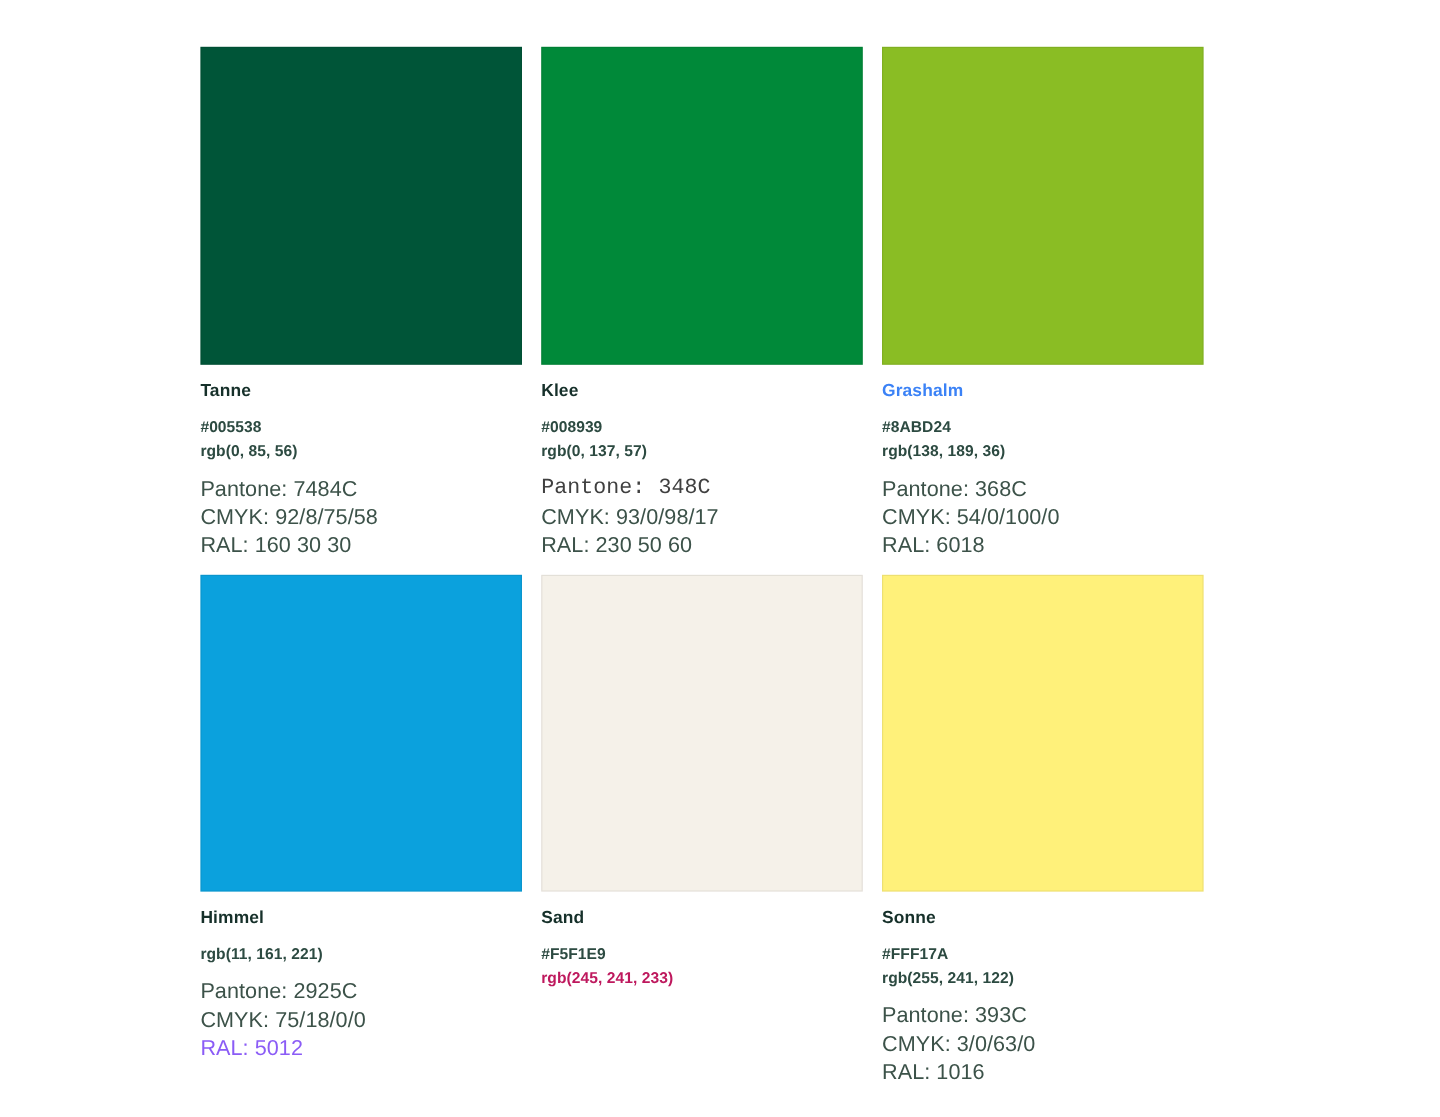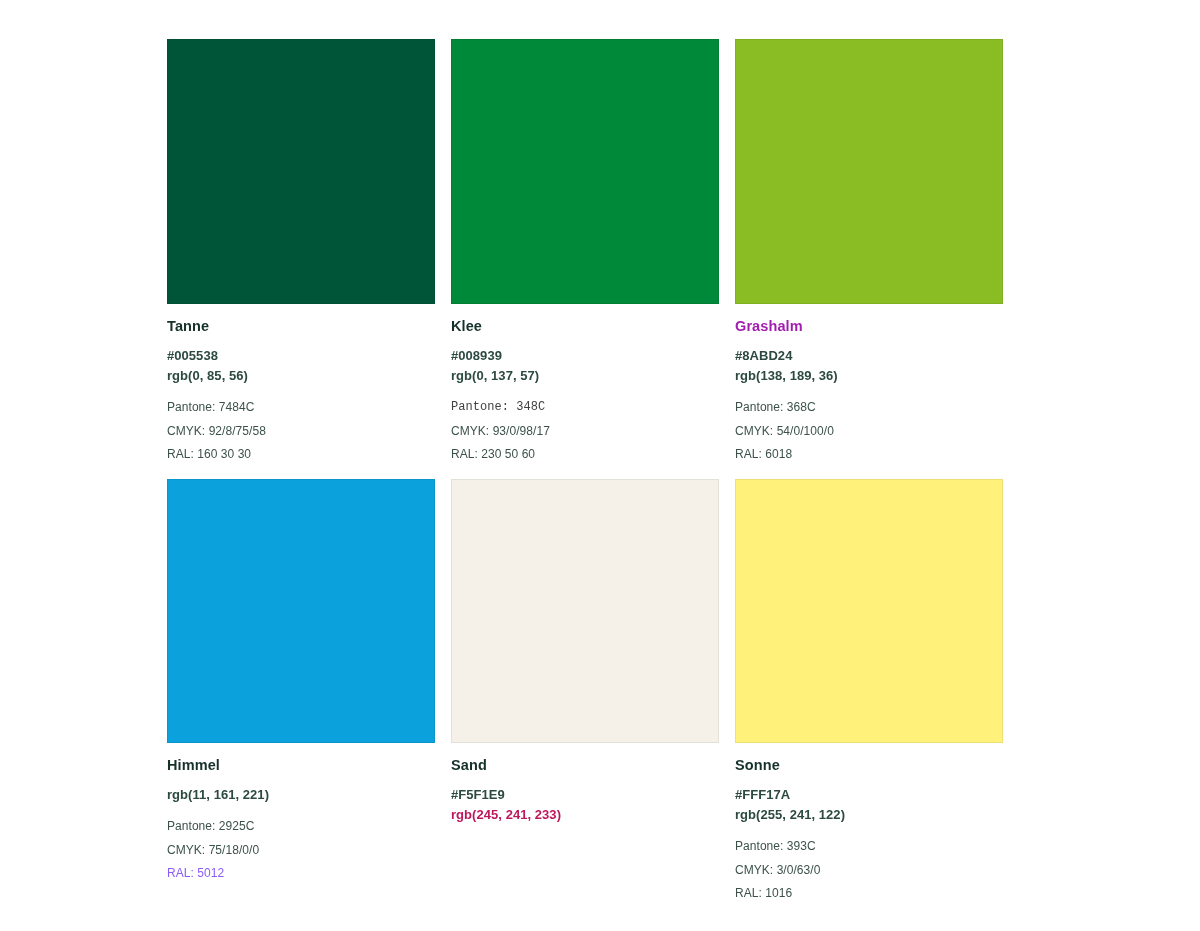--- a/index.html
+++ b/index.html
@@ -127,7 +127,7 @@
     <div class="swatch-card row-1">
       <div class="swatch-chip" style="background-color: rgb(138, 189, 36);"></div>
       <div class="swatch-info">
-        <div class="swatch-name" style="color: #a21caf;">Grashalm</div>
+        <div class="swatch-name" style="color: #3b82f6;">Grashalm</div>
         <div class="code-group">
           <div class="code-line" style="color: rgb(44, 74, 65);">#8ABD24</div>
           <div class="code-line" style="color: rgb(44, 74, 65);">rgb(138, 189, 36)</div>

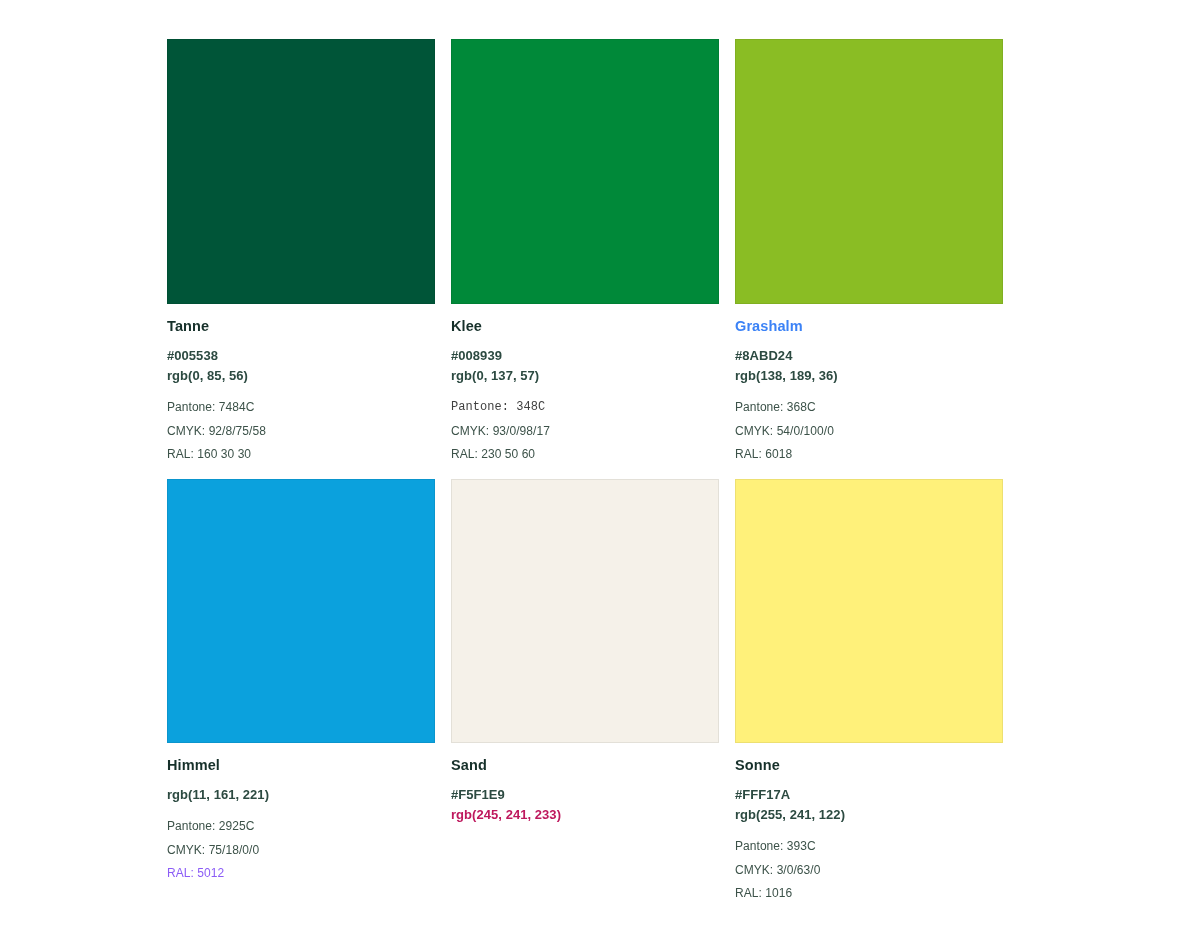--- a/index.html
+++ b/index.html
@@ -79,7 +79,7 @@
   }
 
   .spec-line {
-    font-size: 12px;
+    font-size: 18px;
     font-weight: normal;
     color: #3c5249;
     line-height: 23.5px;

